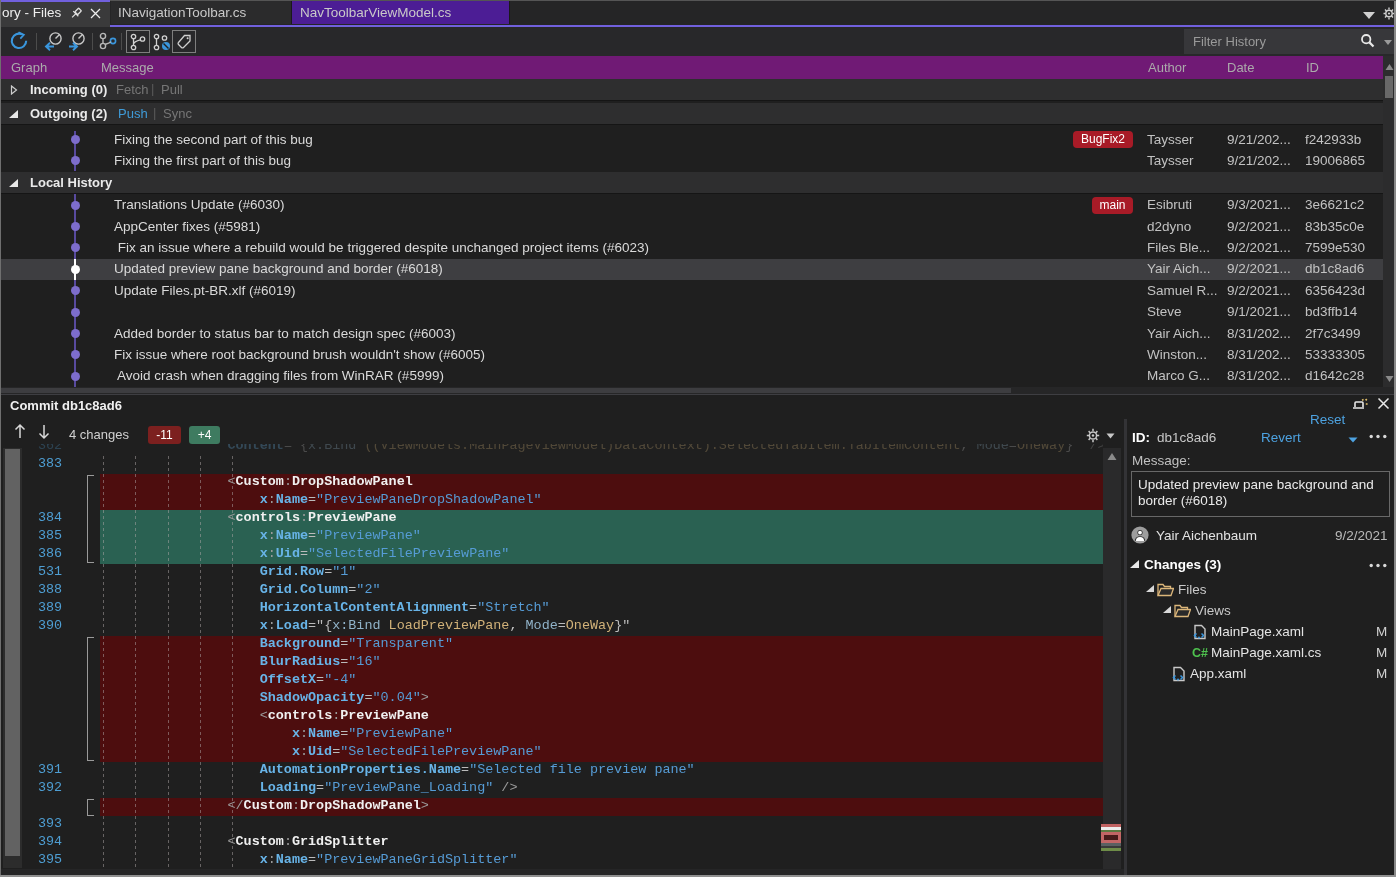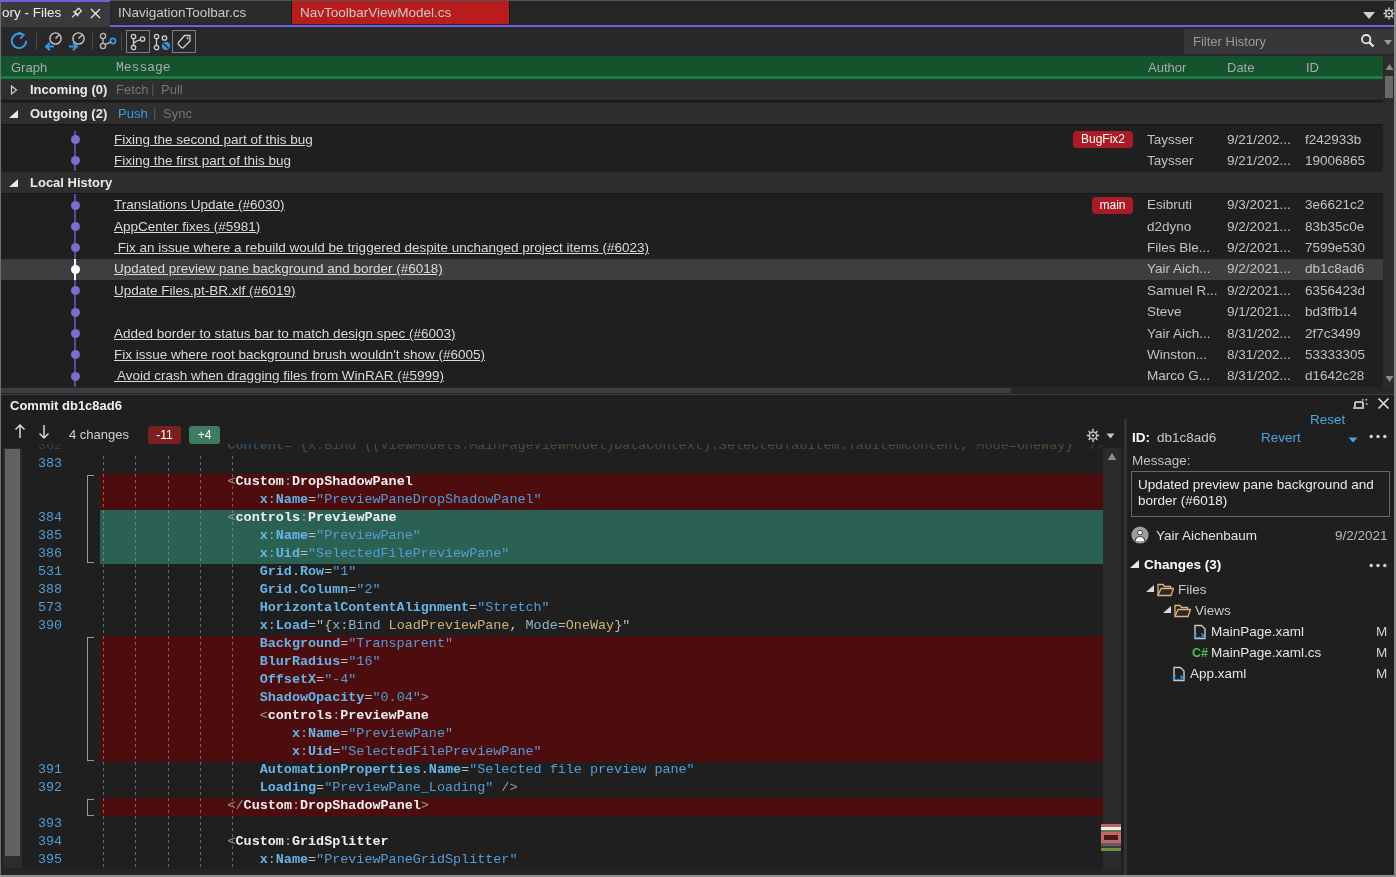--- a/index.html
+++ b/index.html
@@ -17,7 +17,7 @@
 #tabActive{left:0;top:0;width:110px;height:27px;background:#3a3a3b;border-top:2.5px solid #7160dd;}
 .tabtxt{top:5px;font-size:13.5px;color:#efefef;}
 #tab2{left:111px;top:0;width:181px;height:24px;background:#2b2b2c;border-right:1px solid #1a1a1a;}
-#tab3{left:292px;top:0;width:218px;height:24px;background:#b91c1c;border-right:1px solid #1a1a1a;}
+#tab3{left:292px;top:0;width:218px;height:24px;background:#4c1d95;border-right:1px solid #1a1a1a;}
 .itabtxt{top:5px;font-size:13.5px;color:#c9c9c9;}
 
 #toolbar{left:1px;top:27px;width:1393px;height:29px;background:#28282a;}

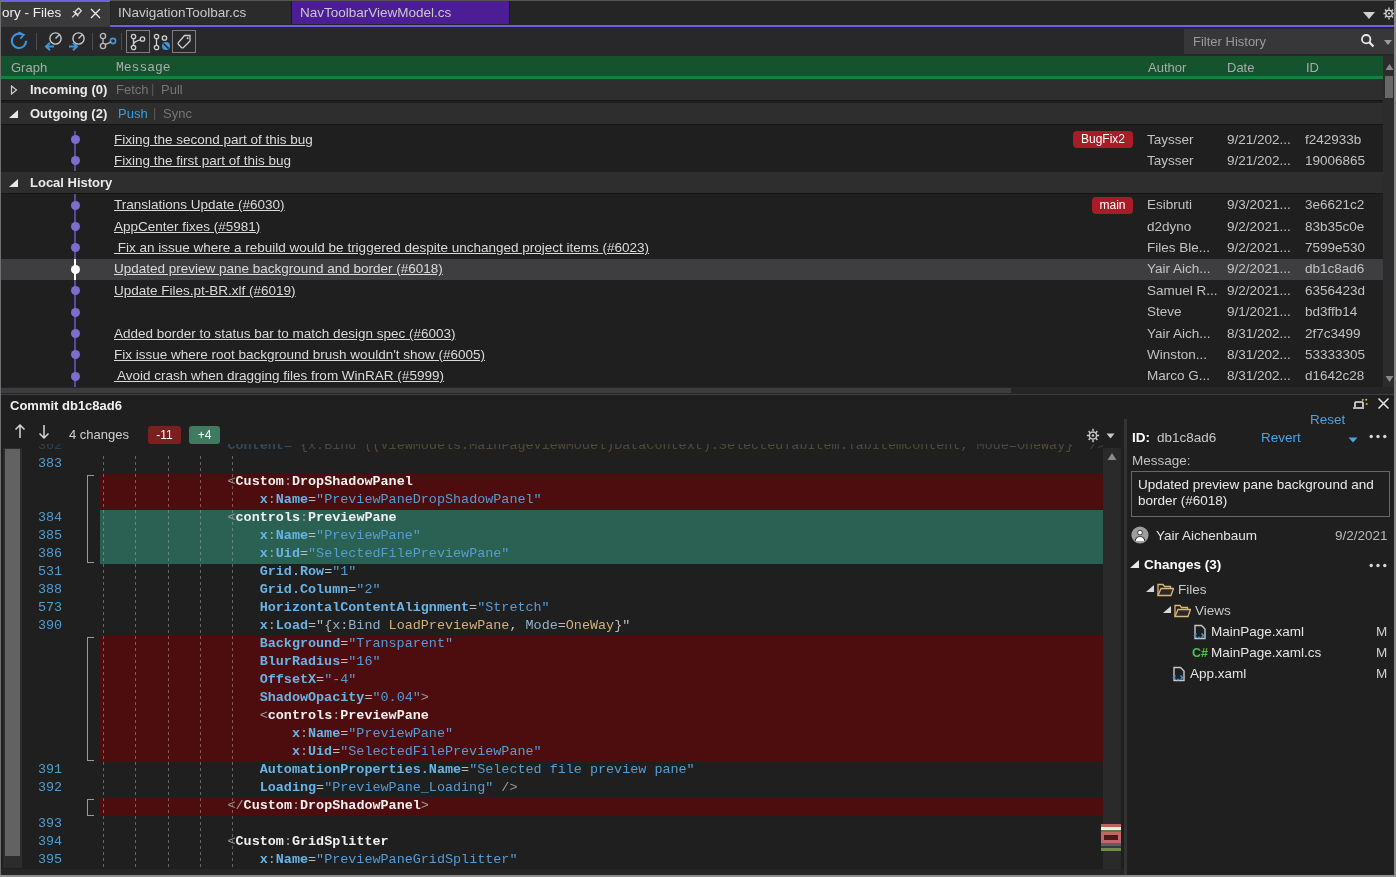--- a/index.html
+++ b/index.html
@@ -26,7 +26,7 @@
 #filter{left:1184px;top:29px;width:210px;height:25px;background:#37373a;}
 #filter .ph{position:absolute;left:9px;top:5px;font-size:13px;color:#9a9a9a;}
 
-#thead{left:1px;top:56px;width:1382px;height:24px;background:#14532d;border-bottom:4px solid #15803d;}
+#thead{left:1px;top:56px;width:1382px;height:24px;background:#701a75;border-bottom:1px solid #15803d;}
 .hlbl{top:4px;font-size:13px;color:#ababab;}
 
 .sect{left:1px;width:1382px;height:22px;background:#2e2e2f;border-bottom:1px solid #151515;}

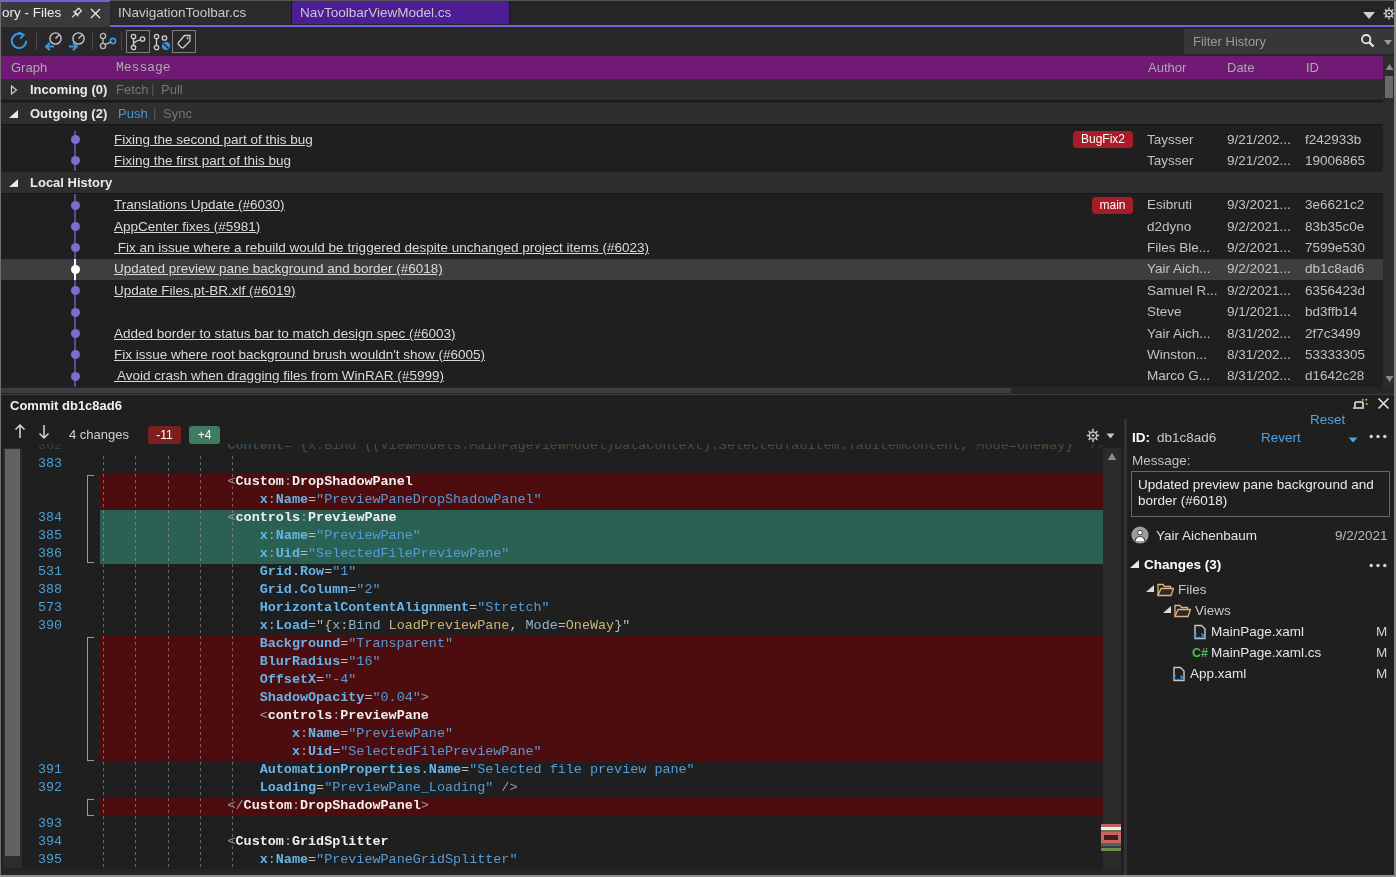--- a/index.html
+++ b/index.html
@@ -172,7 +172,7 @@
   </svg>
 <div id="thead" class="ab">
 <div class="ab hlbl" style="left:10px;">Graph</div>
-<div class="ab hlbl" style="left:115px;font-family:Liberation Mono, monospace;">Message</div>
+<div class="ab hlbl" style="left:100px;">Message</div>
 <div class="ab hlbl" style="left:1147px;">Author</div>
 <div class="ab hlbl" style="left:1226px;">Date</div>
 <div class="ab hlbl" style="left:1305px;">ID</div>

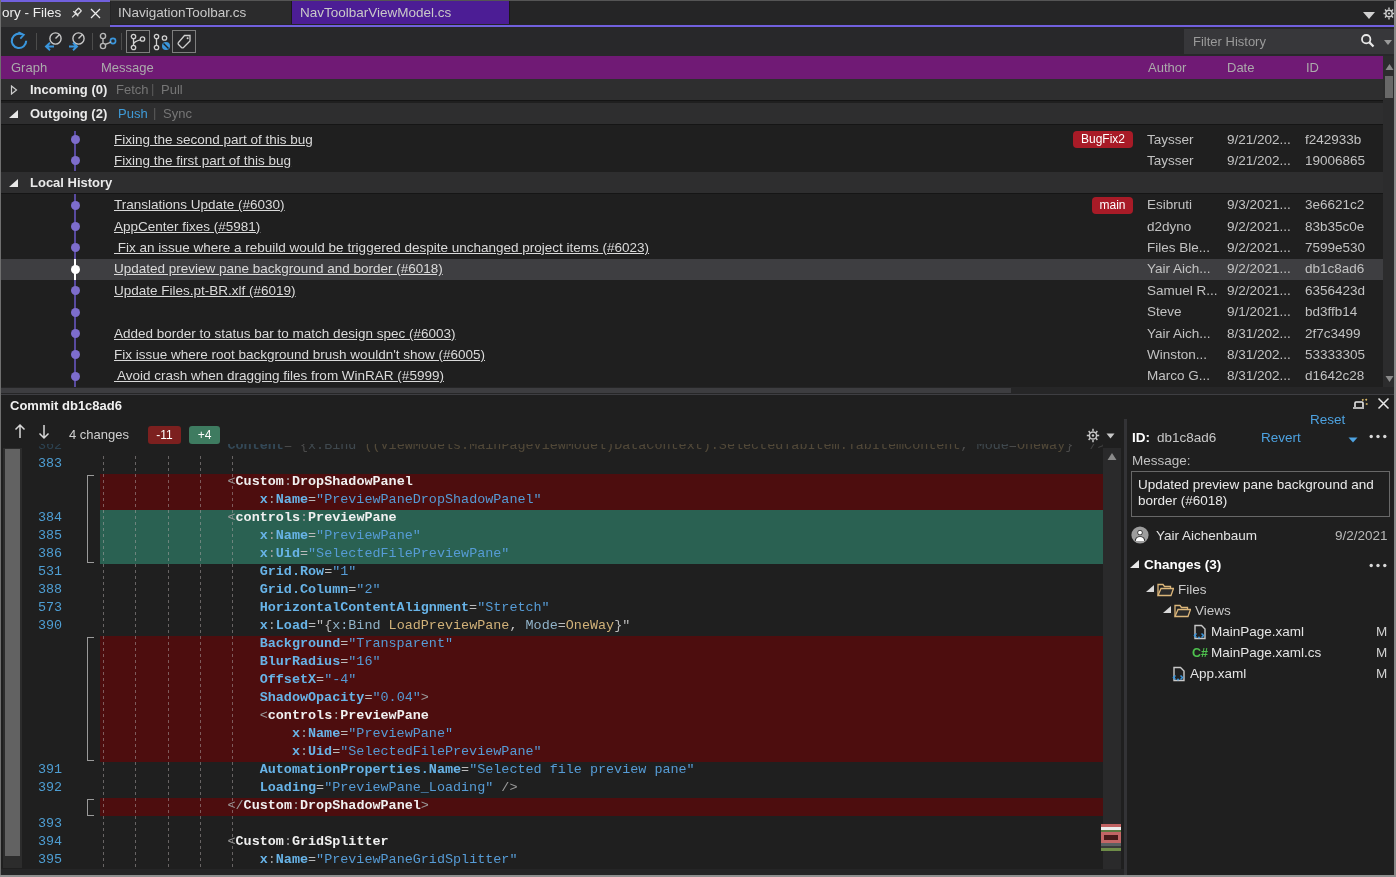--- a/index.html
+++ b/index.html
@@ -32,7 +32,7 @@
 .sect{left:1px;width:1382px;height:22px;background:#2e2e2f;border-bottom:1px solid #151515;}
 .sectlbl{position:absolute;left:29px;top:3px;font-size:13px;font-weight:bold;color:#eaeaea;}
 .crow{left:1px;width:1382px;height:21px;}
-.cmsg{position:absolute;left:113px;top:2.5px;font-size:13.5px;color:#dadada;white-space:pre;text-decoration:underline;}
+.cmsg{position:absolute;left:113px;top:2.5px;font-size:13.5px;color:#dadada;white-space:pre;}
 .cauth{position:absolute;left:1146px;top:2.5px;font-size:13.5px;color:#c2c2c2;}
 .cdate{position:absolute;left:1226px;top:2.5px;font-size:13.5px;color:#c2c2c2;}
 .cid{position:absolute;left:1304px;top:2.5px;font-size:13.5px;color:#c2c2c2;}

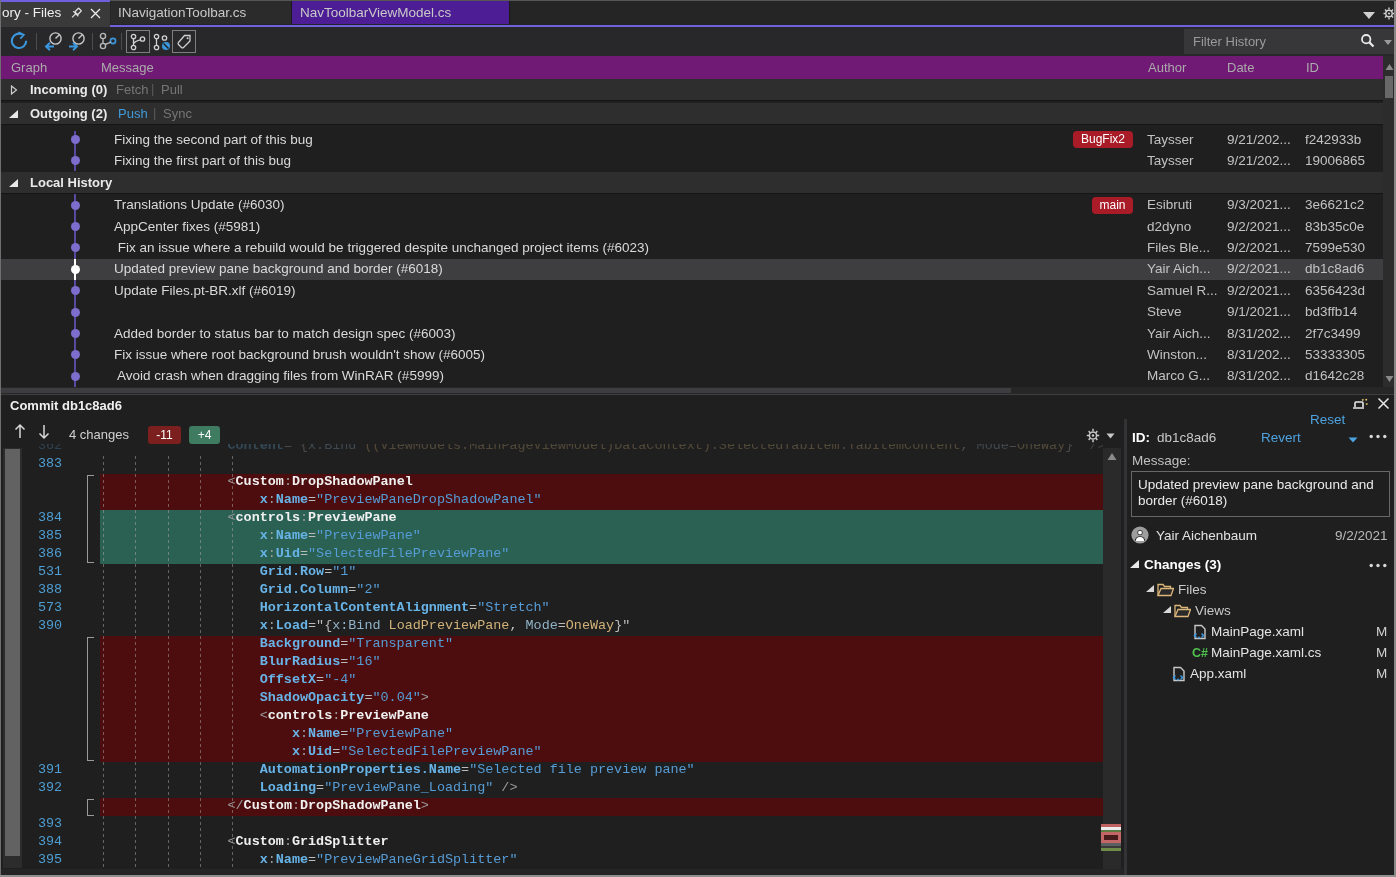--- a/index.html
+++ b/index.html
@@ -359,7 +359,7 @@
     <div class="code mono" style="left:237.7px;"><span class="at">Grid.Column</span><span class="eq">=</span><span class="va">"2"</span></div>
   </div>
 <div class="ab dline mono" style="top:600px;">
-    <div class="lnum">573</div>
+    <div class="lnum">389</div>
     <div class="code mono" style="left:237.7px;"><span class="at">HorizontalContentAlignment</span><span class="eq">=</span><span class="va">"Stretch"</span></div>
   </div>
 <div class="ab dline mono" style="top:618px;">

